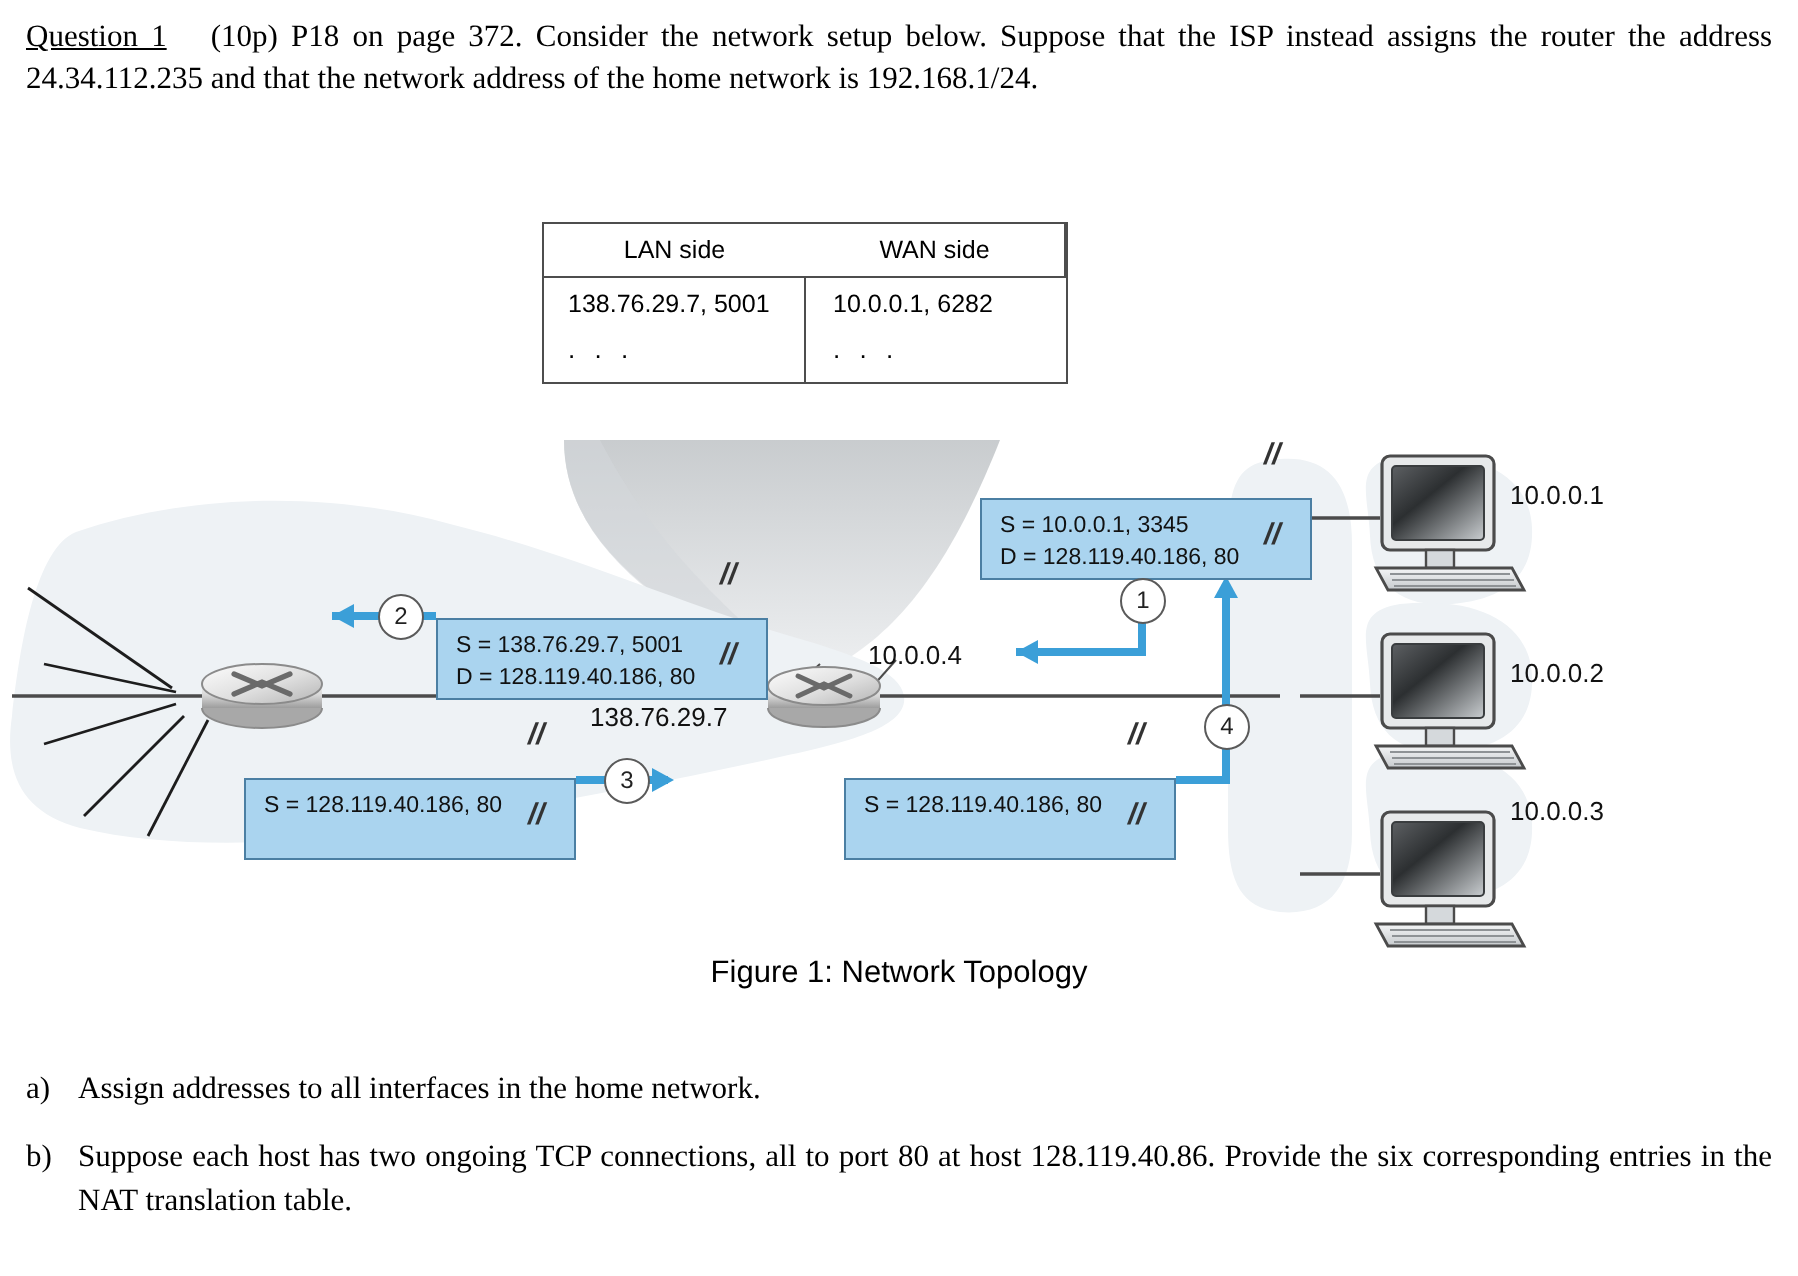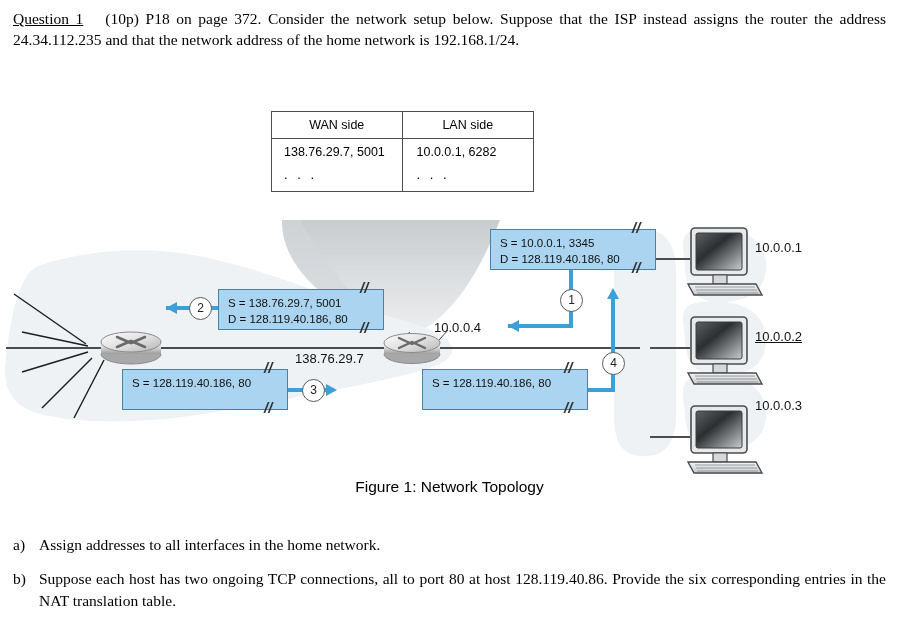--- a/index.html
+++ b/index.html
@@ -346,8 +346,8 @@
 
   <div id="nat-table">
     <div class="nat-row head">
+      <div class="nat-cell">LAN side</div>
       <div class="nat-cell left-col">WAN side</div>
-      <div class="nat-cell">LAN side</div>
     </div>
     <div class="nat-body">
       <div class="nat-row">

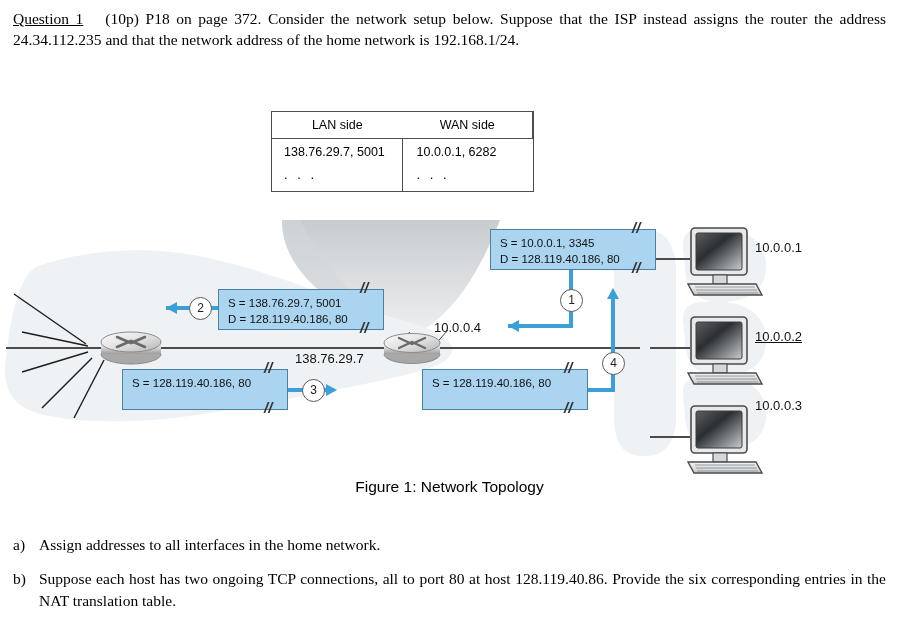--- a/index.html
+++ b/index.html
@@ -145,6 +145,7 @@
     color: #111;
     padding: 5px 0 0 9px;
     z-index: 5;
+    margin-top: 20px;
   }
   .pkt div { white-space: nowrap; }
 

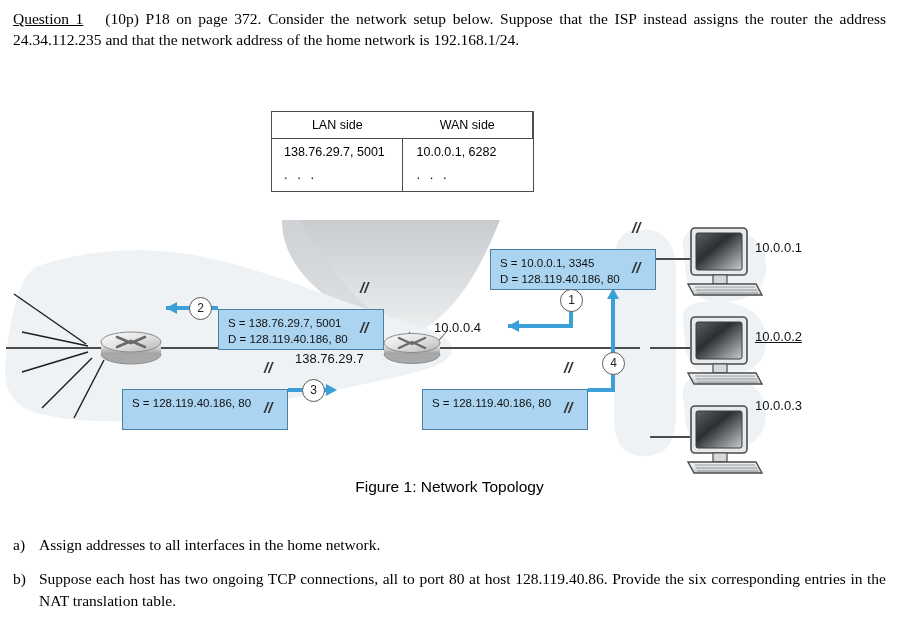--- a/index.html
+++ b/index.html
@@ -396,7 +396,7 @@
   <div class="figlabel" style="left:434px; top:224px;">10.0.0.4</div>
 
   <div class="figlabel" style="left:755px; top:144px;">10.0.0.1</div>
-  <div class="figlabel" style="left:755px; top:233px;text-decoration:underline;">10.0.0.2</div>
+  <div class="figlabel" style="left:755px; top:233px;">10.0.0.2</div>
   <div class="figlabel" style="left:755px; top:302px;">10.0.0.3</div>
 </div>
 

